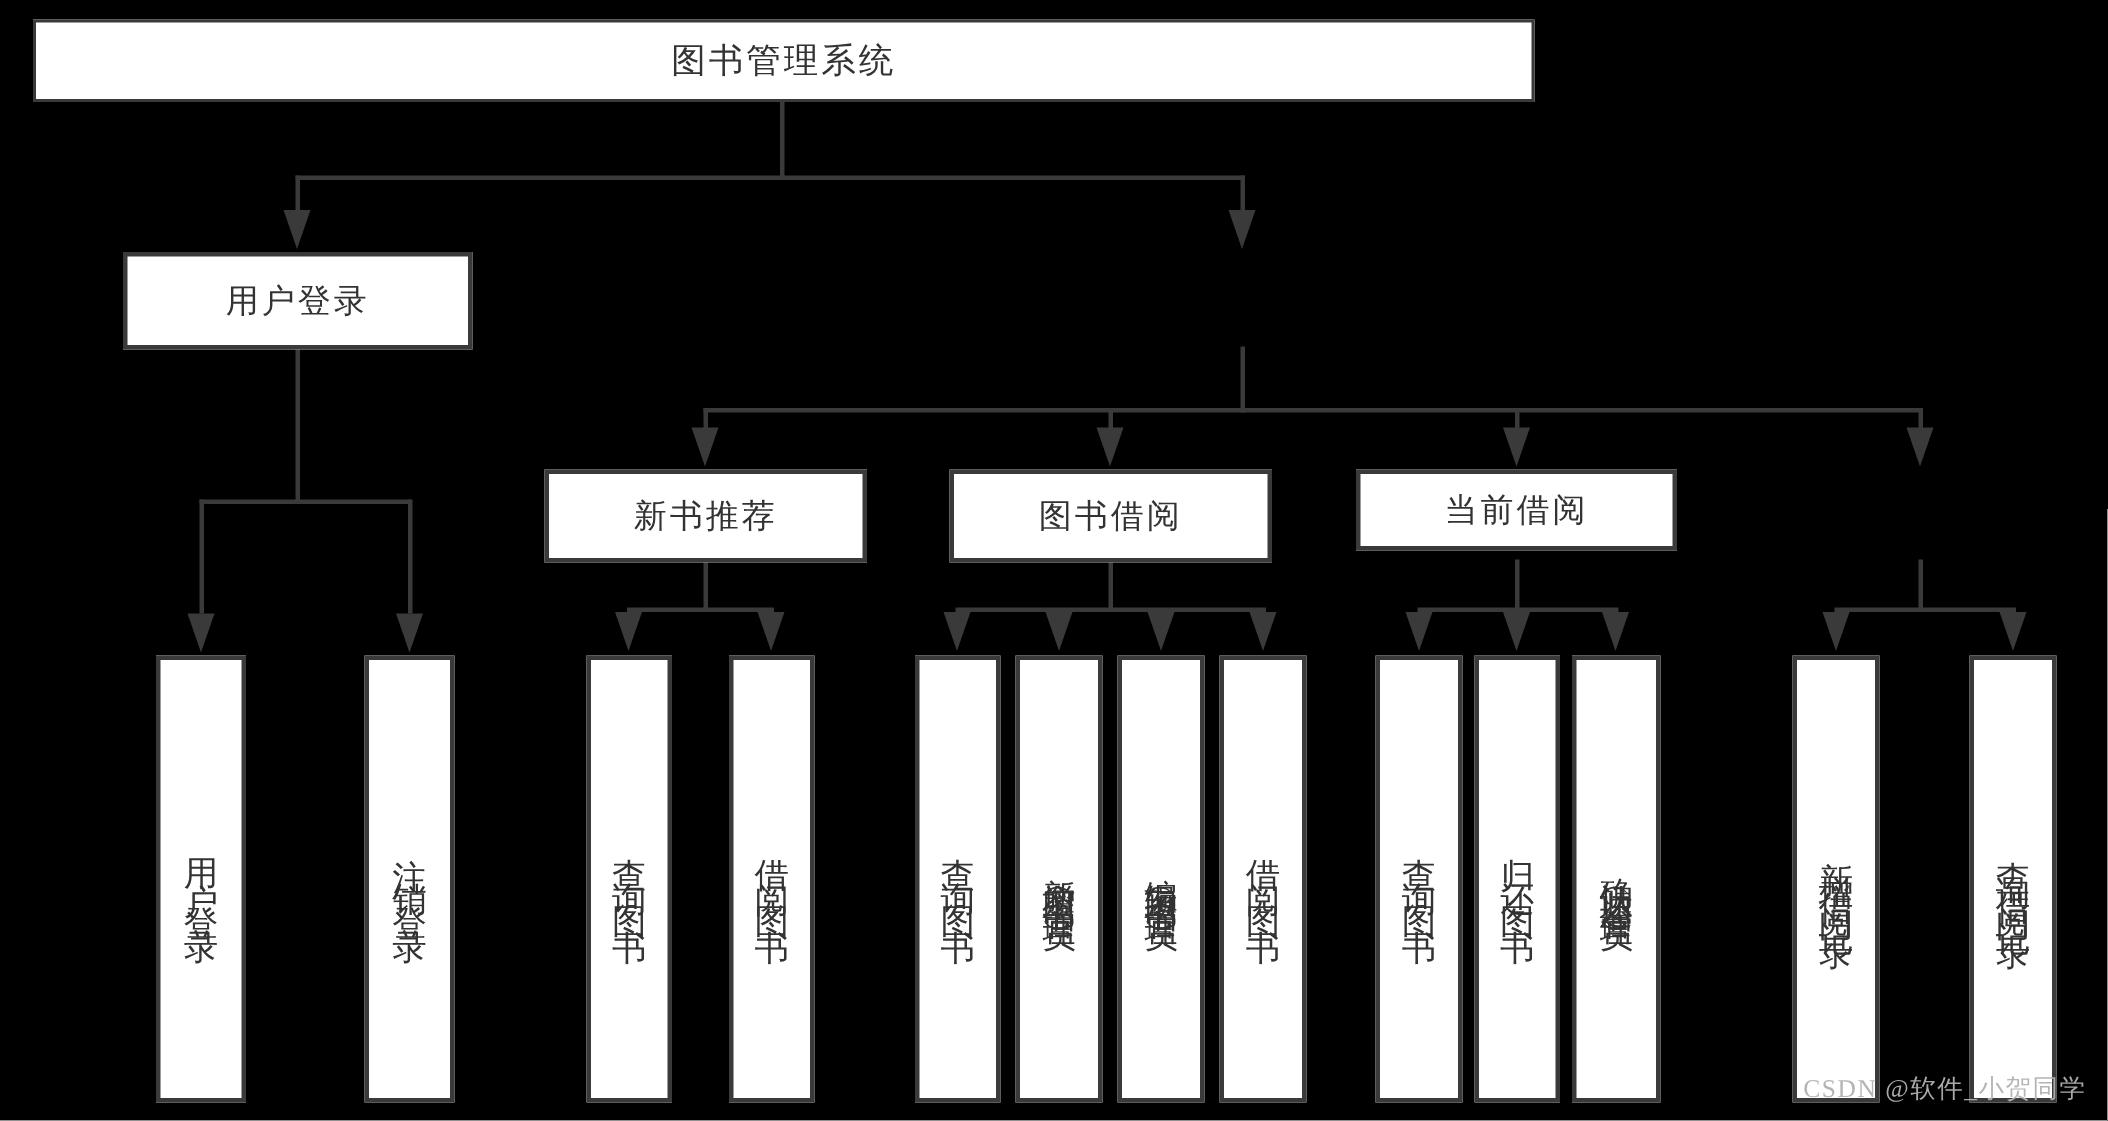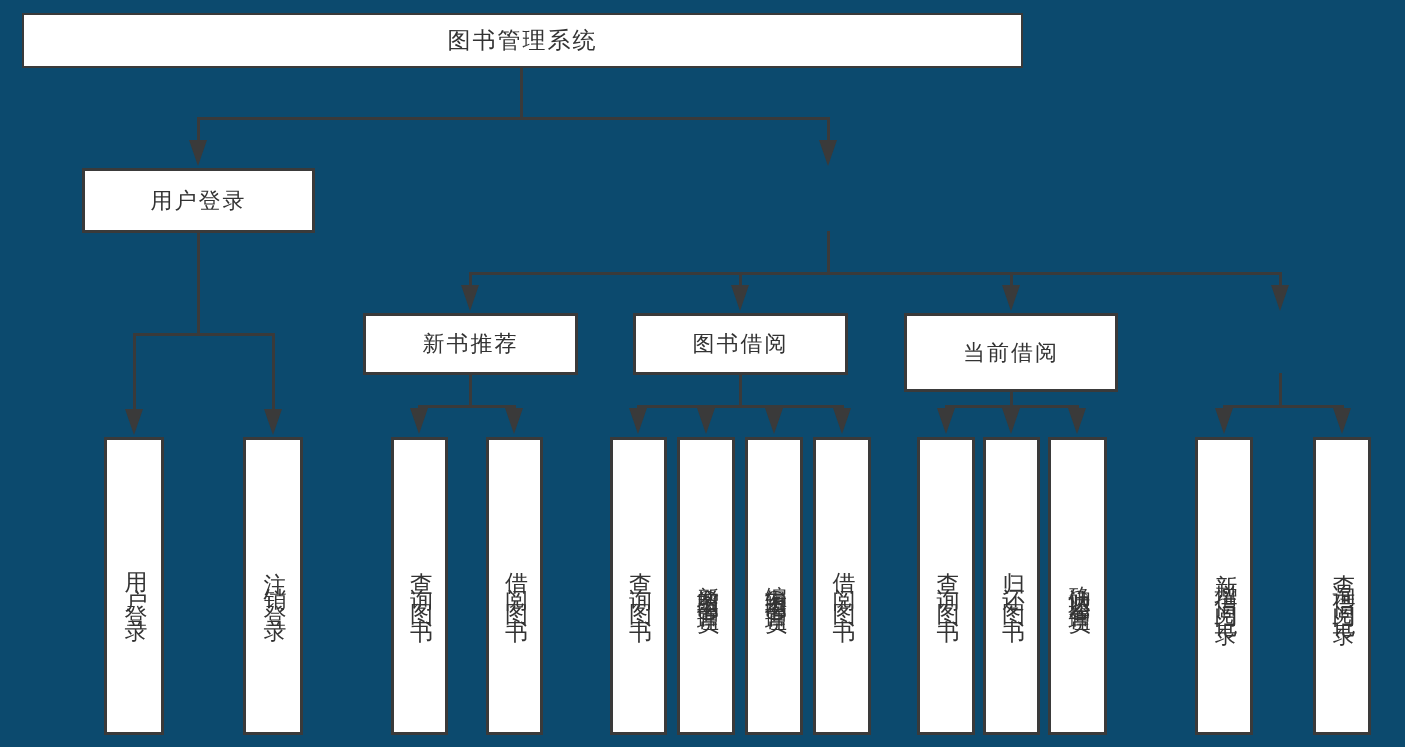--- a/index.html
+++ b/index.html
@@ -4,8 +4,8 @@
 <style>
   html,body{margin:0;padding:0;background:#ffffff;}
   .canvas{
-    position:relative;width:1405px;height:747px;background:#0c4a6e;overflow:hidden;
-    font-family:Liberation Mono, monospace;color:#333333;
+    position:relative;width:1405px;height:747px;background:#000000;overflow:hidden;
+    font-family:Liberation Serif, serif;color:#333333;
   }
   .box{
     position:absolute;box-sizing:border-box;border:3px solid #3a3a3a;background:#ffffff;

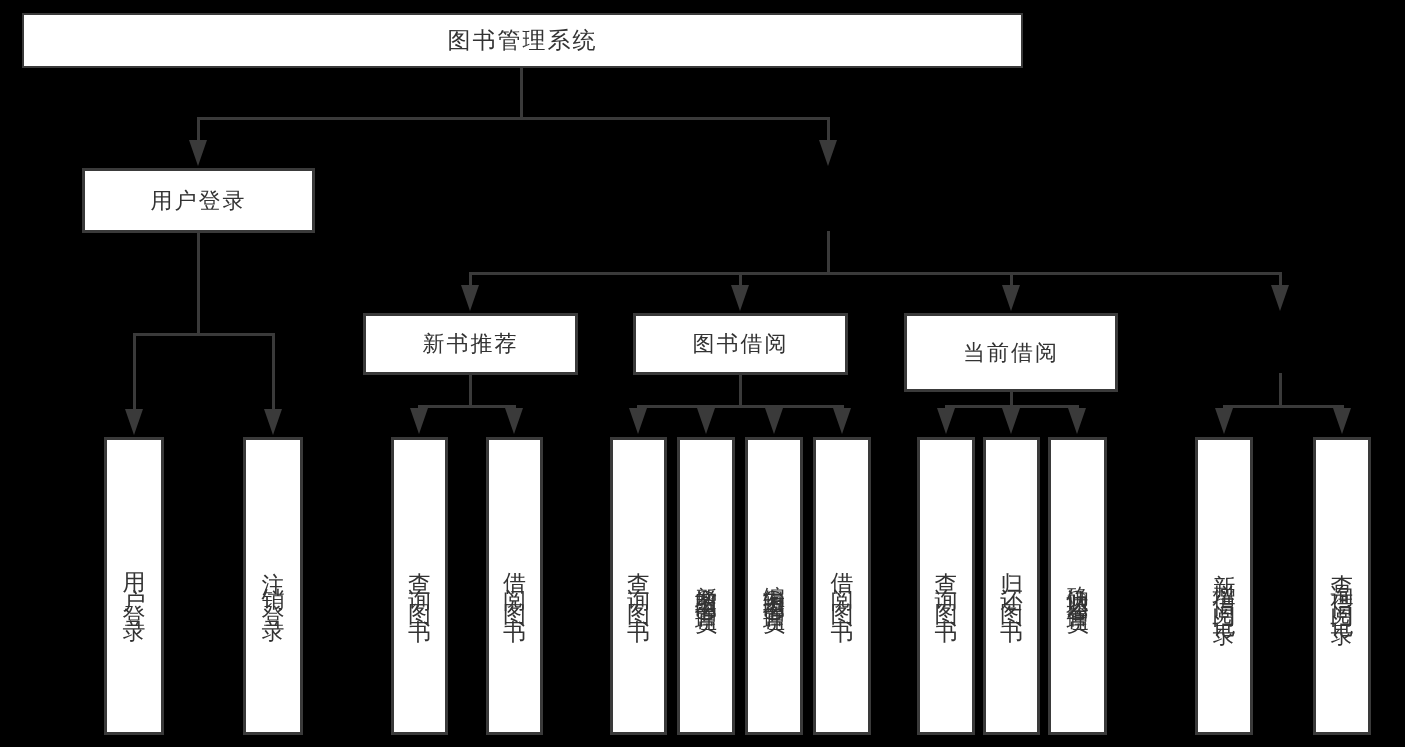--- a/index.html
+++ b/index.html
@@ -99,7 +99,7 @@
   <div class="box" style="left:363px;top:313px;width:215px;height:62px;">
     <span>新书推荐</span>
   </div>
-  <div class="box" style="left:904px;top:313px;width:214px;height:79px;text-align:right;">
+  <div class="box" style="left:904px;top:313px;width:214px;height:54px;text-align:right;">
     <span>当前借阅</span>
   </div>
 

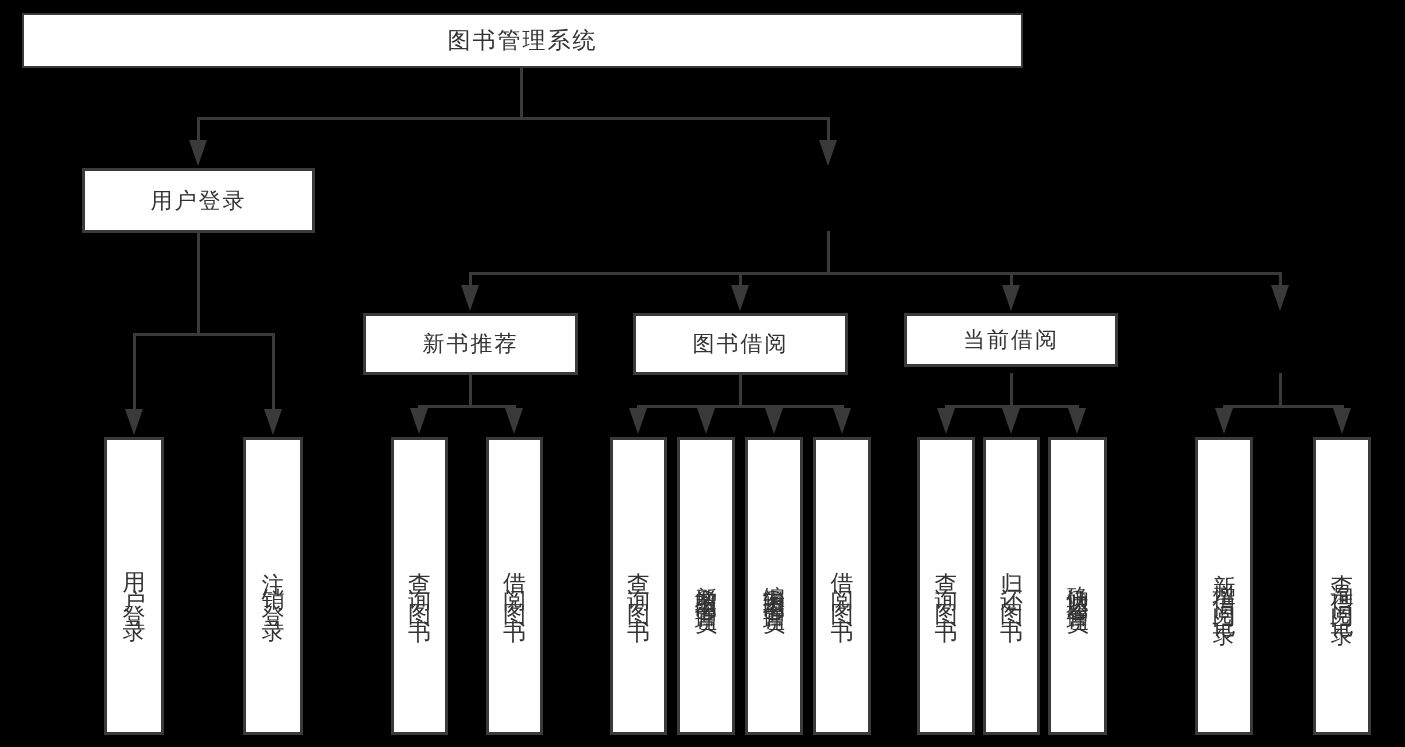--- a/index.html
+++ b/index.html
@@ -147,6 +147,7 @@
     <span class="vtxt ls6">查询借阅记录</span>
   </div>
 
+  <div class="watermark">CSDN @软件_小贺同学</div>
 
 </div>
 

